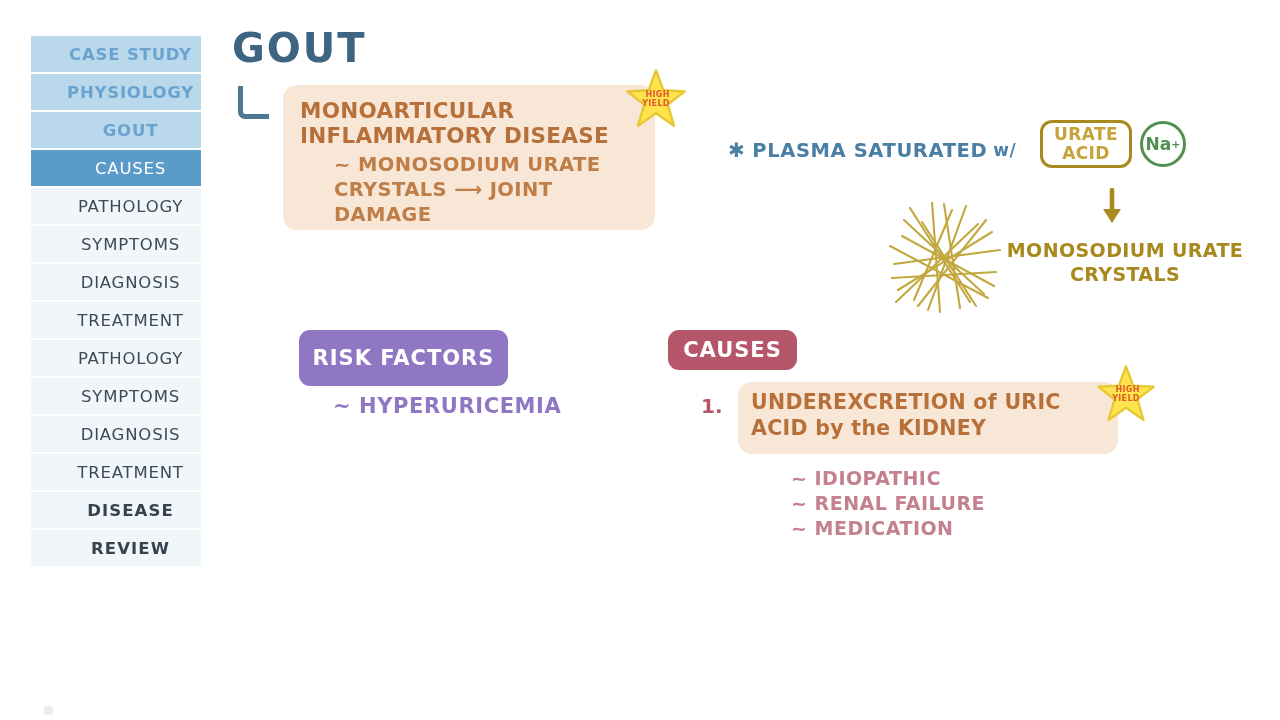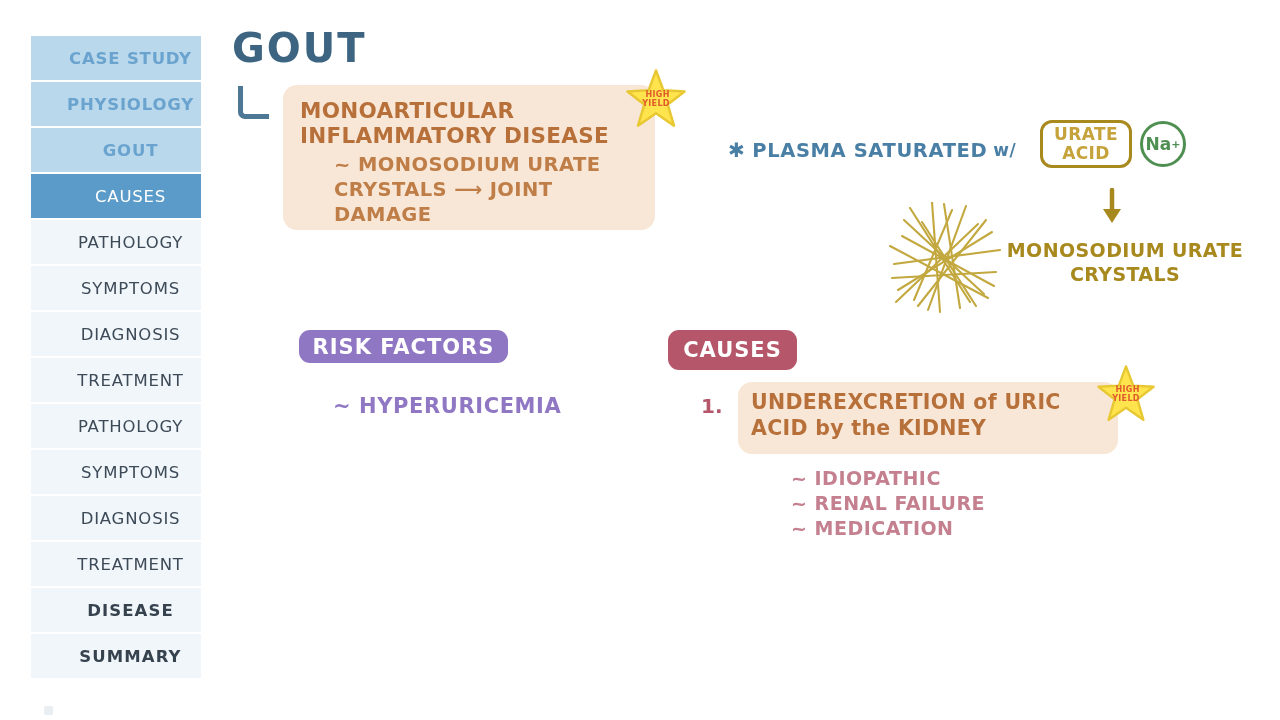--- a/index.html
+++ b/index.html
@@ -17,7 +17,7 @@
     position:absolute;left:31px;top:36px;width:170px;
   }
   .nav-item{
-    height:44px;
+    height:36px;
     display:flex;align-items:center;justify-content:center;
     font-size:16.5px;
     letter-spacing:.8px;

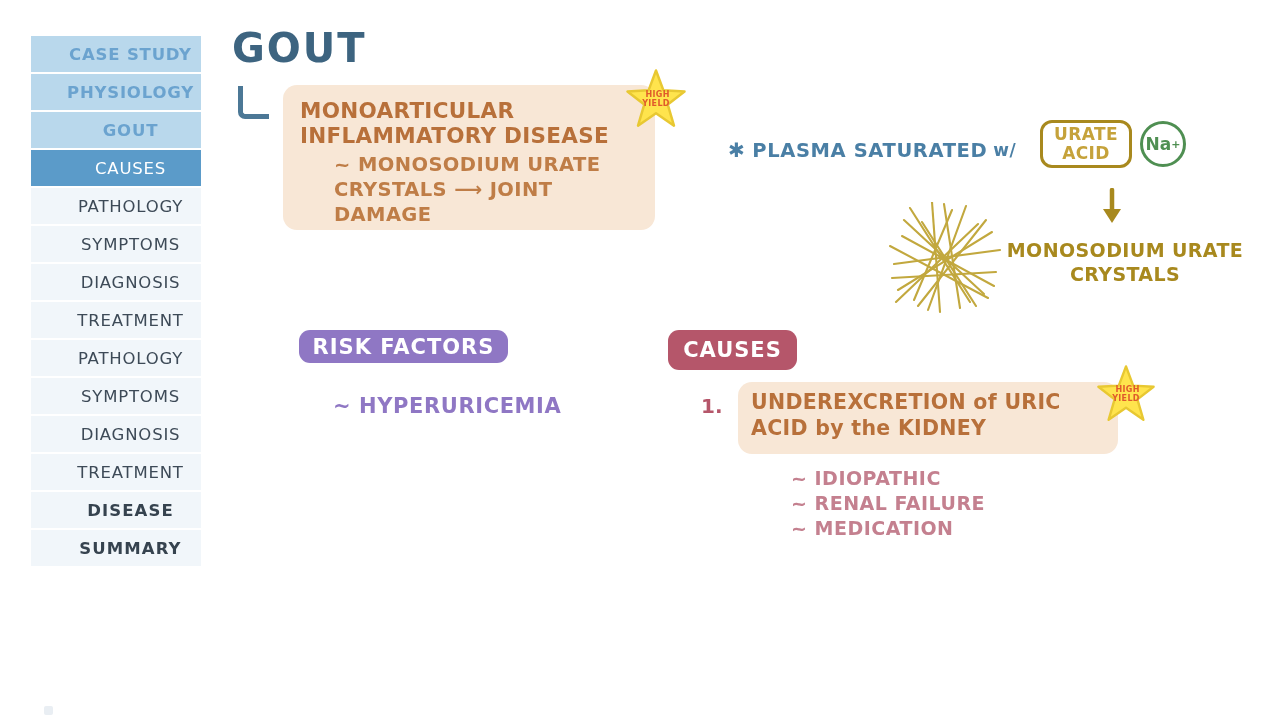--- a/index.html
+++ b/index.html
@@ -177,7 +177,7 @@
     letter-spacing:1px;
     box-sizing:border-box;
   }
-  #pill-risk{left:299px;top:330px;width:209px;height:33px;background:#8f77c4;text-align:center;}
+  #pill-risk{left:299px;top:330px;width:209px;height:56px;background:#8f77c4;text-align:center;}
   #pill-causes{left:668px;top:330px;width:129px;height:40px;background:#b5566a;}
 
   .risk-item{

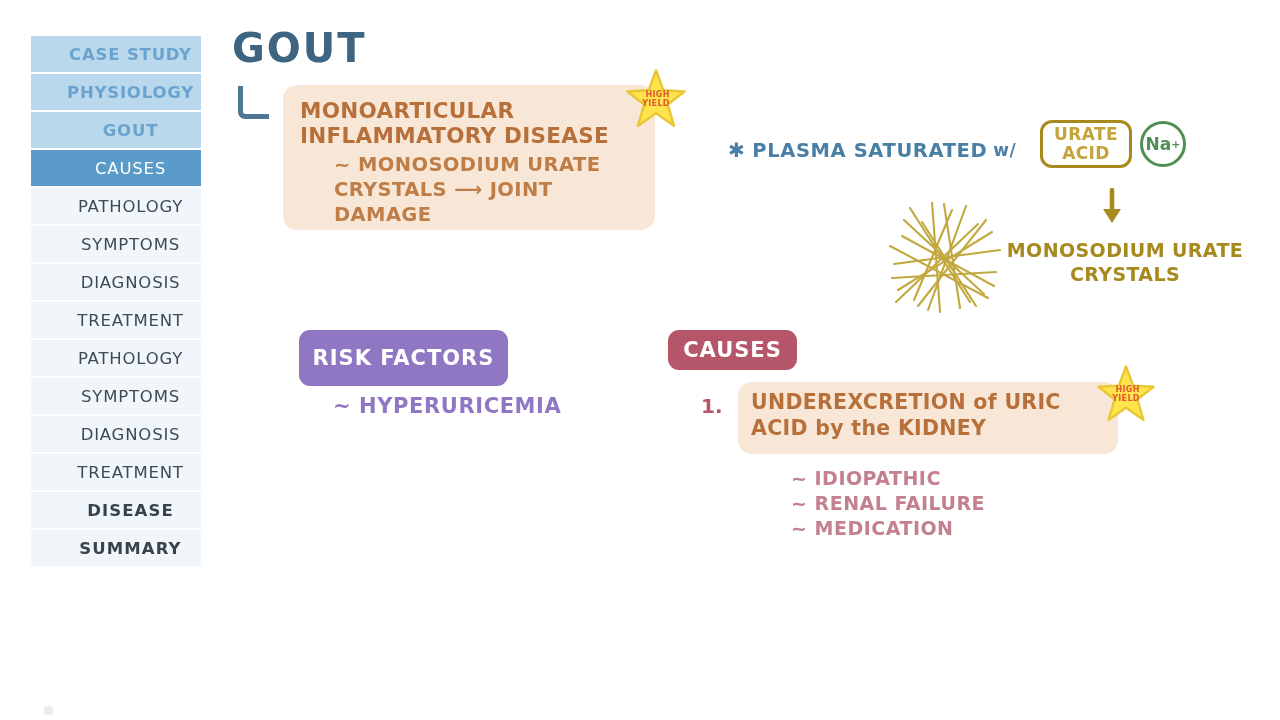--- a/index.html
+++ b/index.html
@@ -265,7 +265,7 @@
         <span>DISEASE</span>
       </div>
       <div class="nav-item strong">
-        <span>SUMMARY</span>
+        <span>REVIEW</span>
       </div>
     </nav>
 

